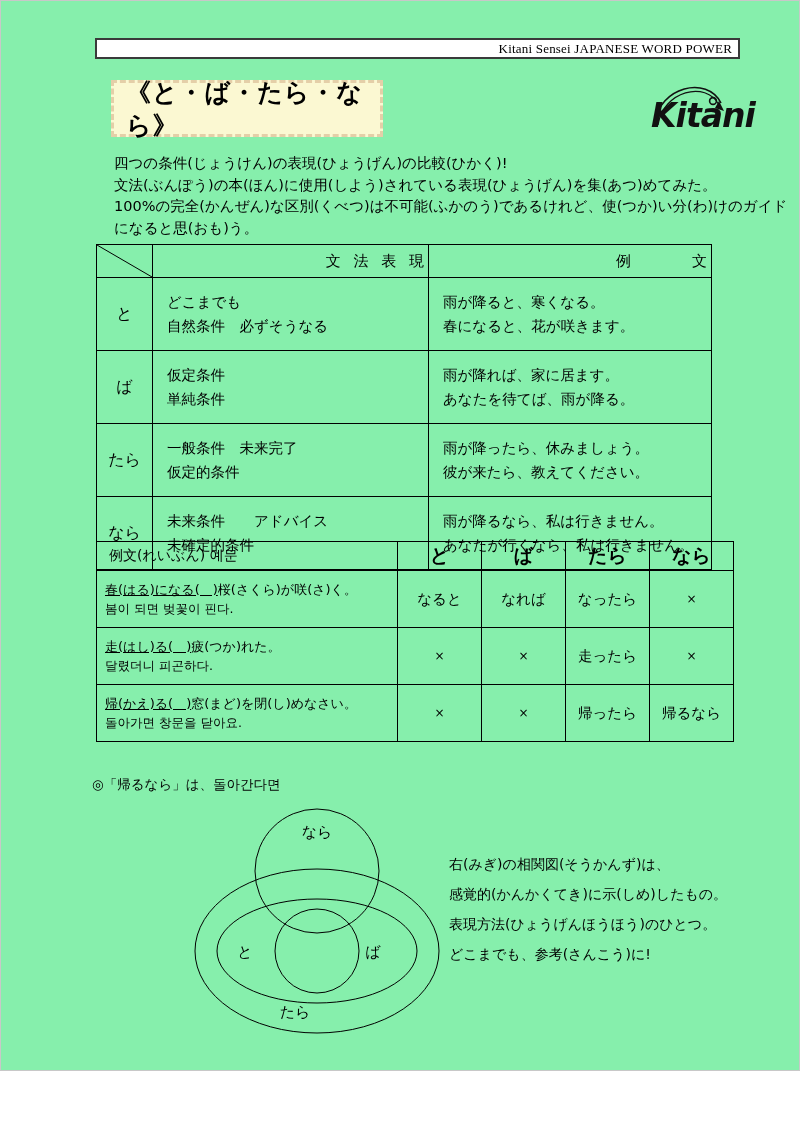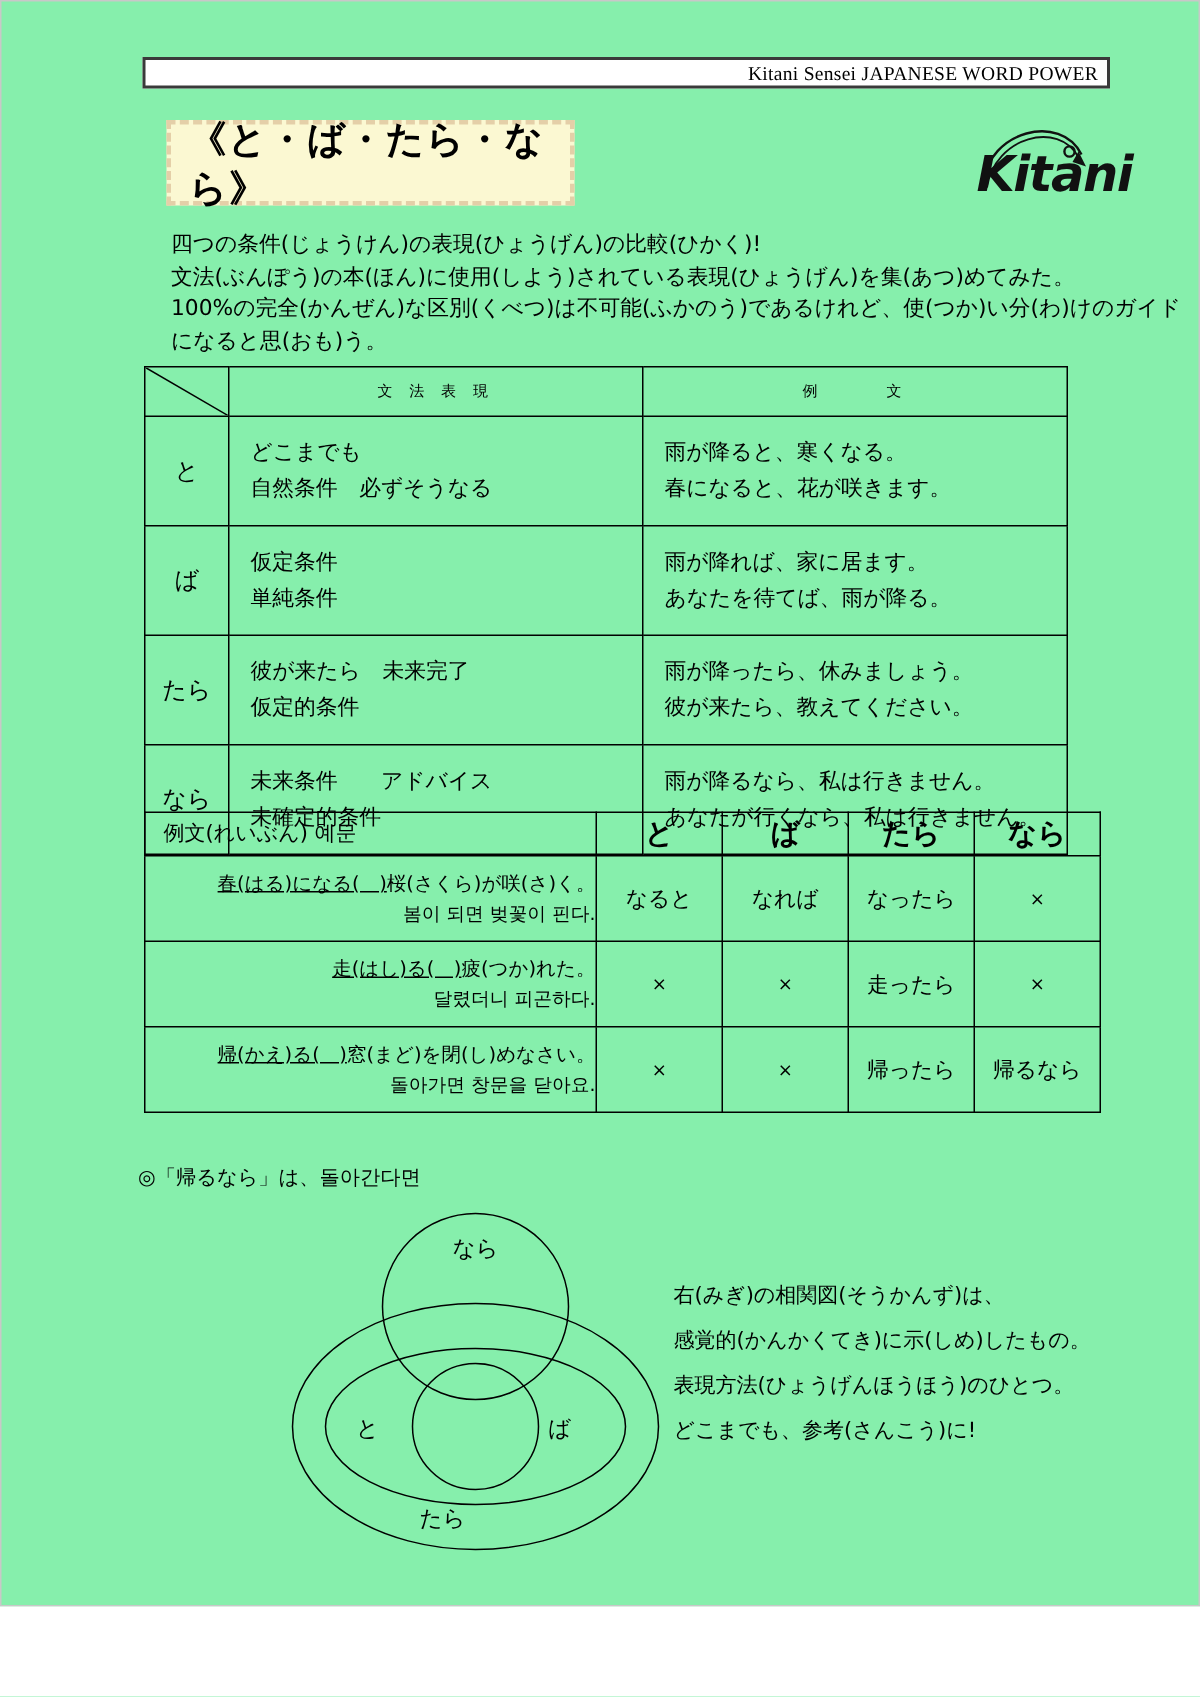--- a/index.html
+++ b/index.html
@@ -130,9 +130,9 @@
     width: 100%; height: 100%;
   }
   .t1-head {
-    text-align: center;
+    text-align: right;
     height: 32px;
-    font-size: 10px;
+    font-size: 15px;
     letter-spacing: 4px;
     margin-top: 14px;
   }

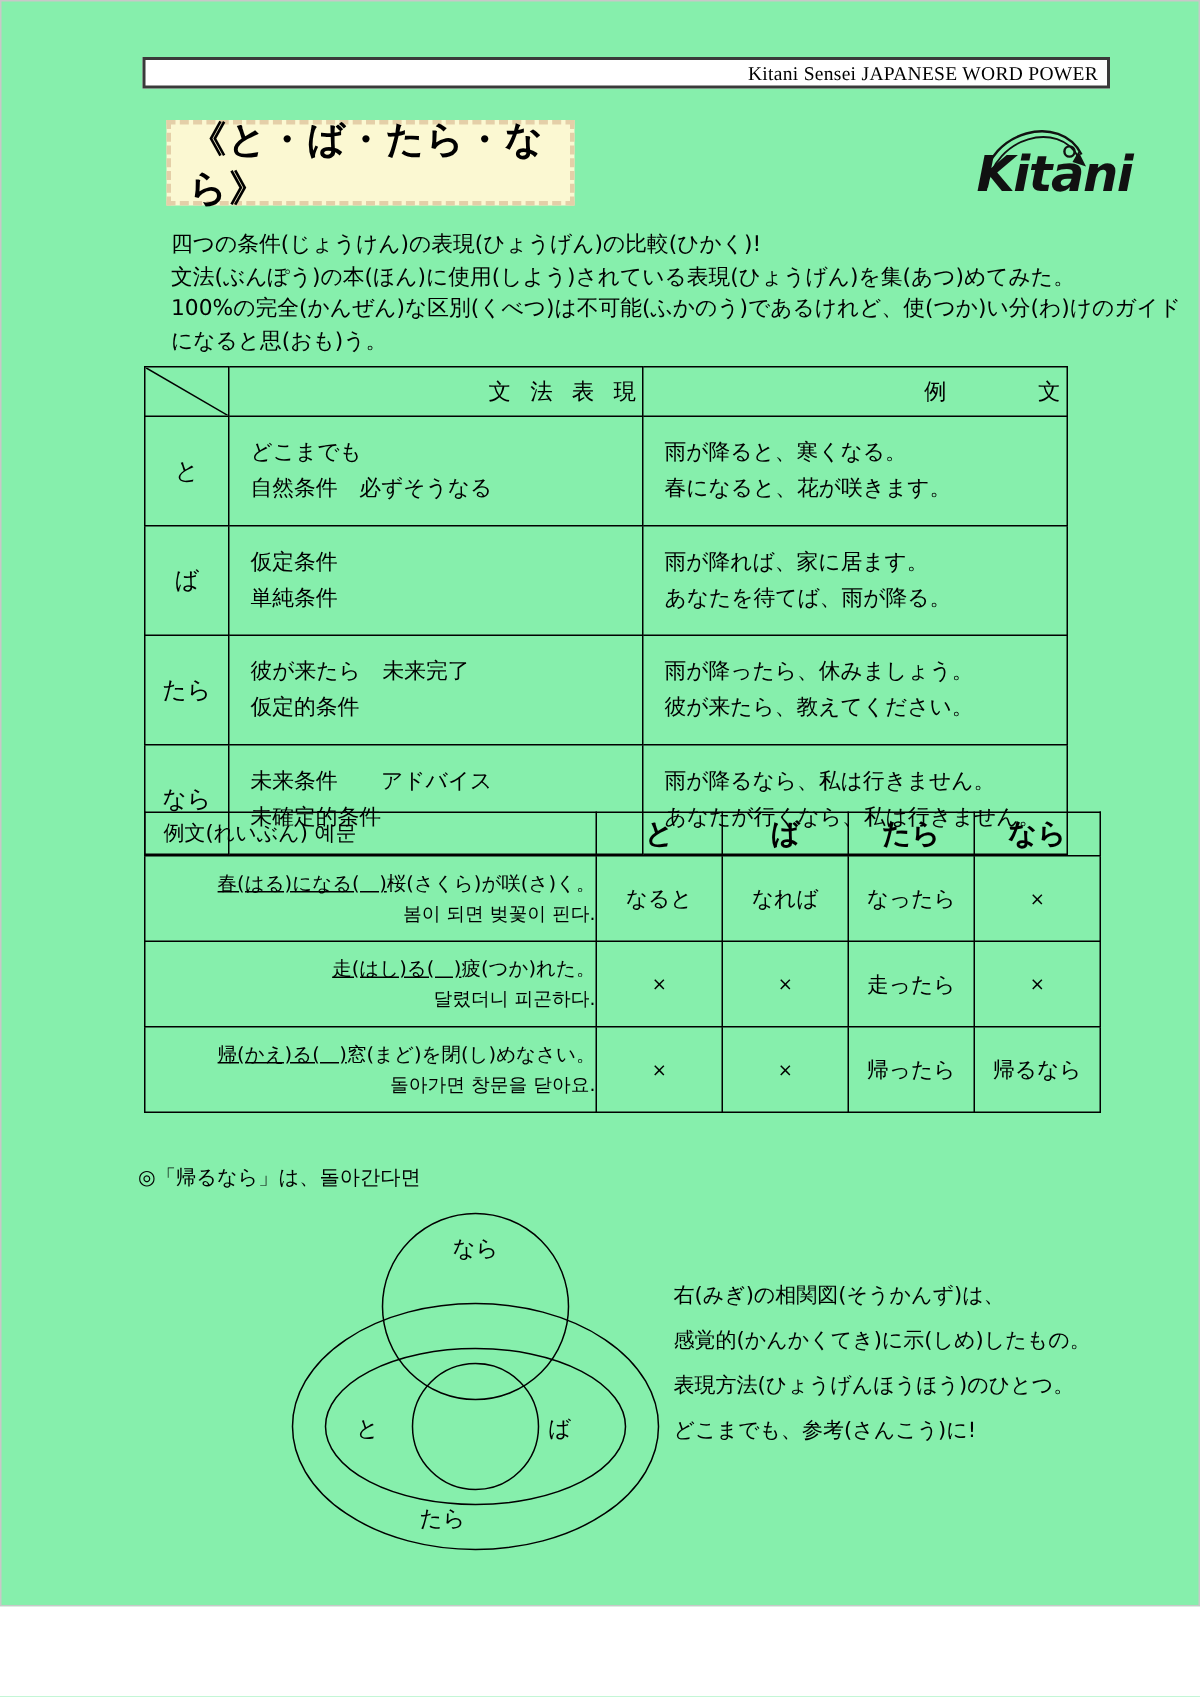--- a/index.html
+++ b/index.html
@@ -295,7 +295,7 @@
     <tr class="t1-row">
       <td class="t1-key">たら</td>
       <td class="t1-gram">
-        <div class="nw">彼が来たら　未来完了</div>
+        <div class="nw">一般条件　未来完了</div>
         <div class="nw">仮定的条件</div>
       </td>
       <td class="t1-ex">

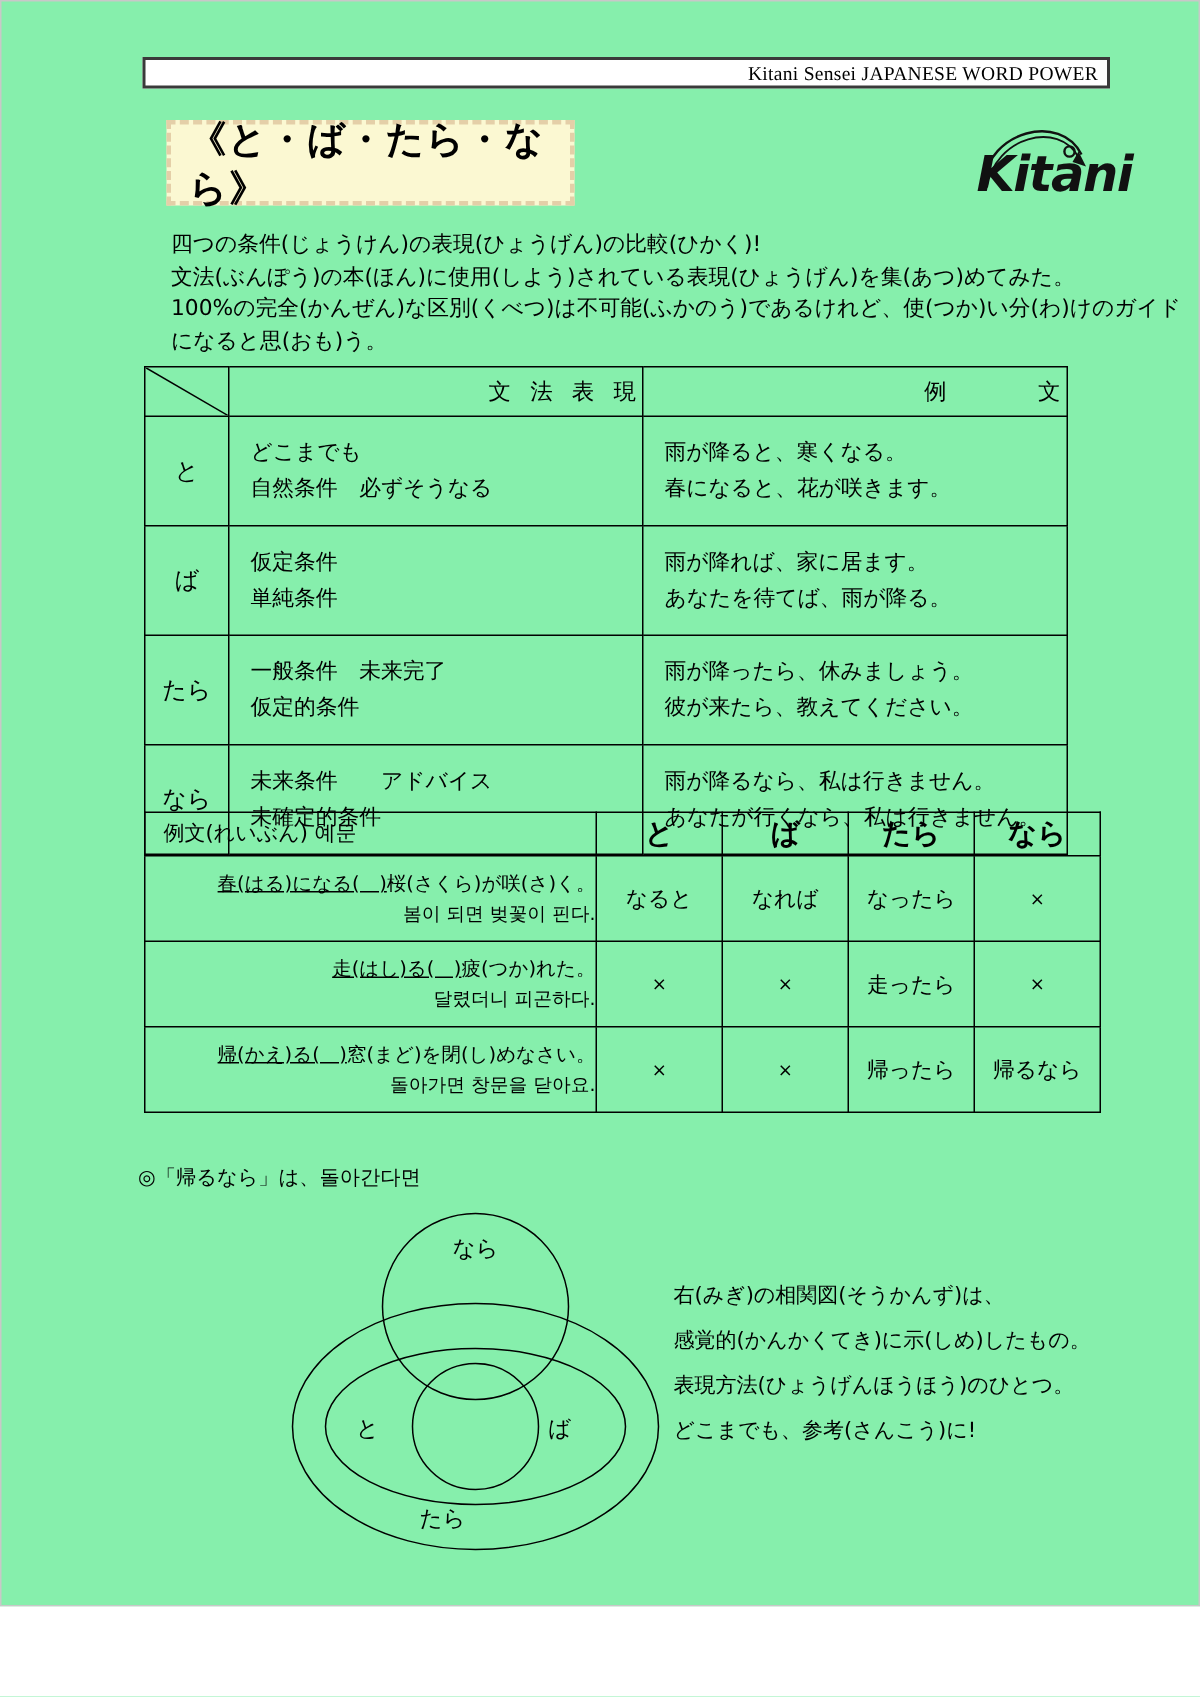--- a/index.html
+++ b/index.html
@@ -175,7 +175,6 @@
     font-size: 13px;
     line-height: 19px;
     height: 46px;
-    text-align: right;
   }
   .t2-sent .ko {
     font-size: 12.5px;

